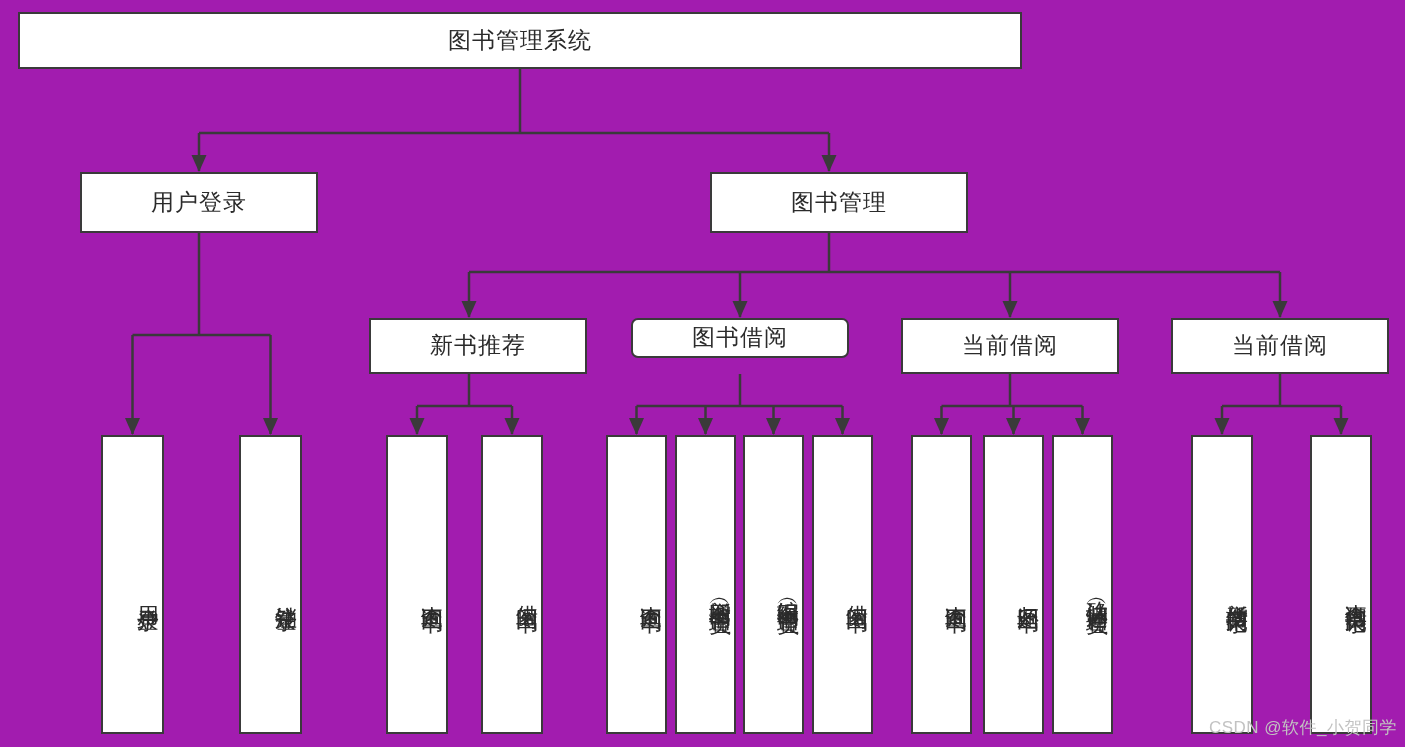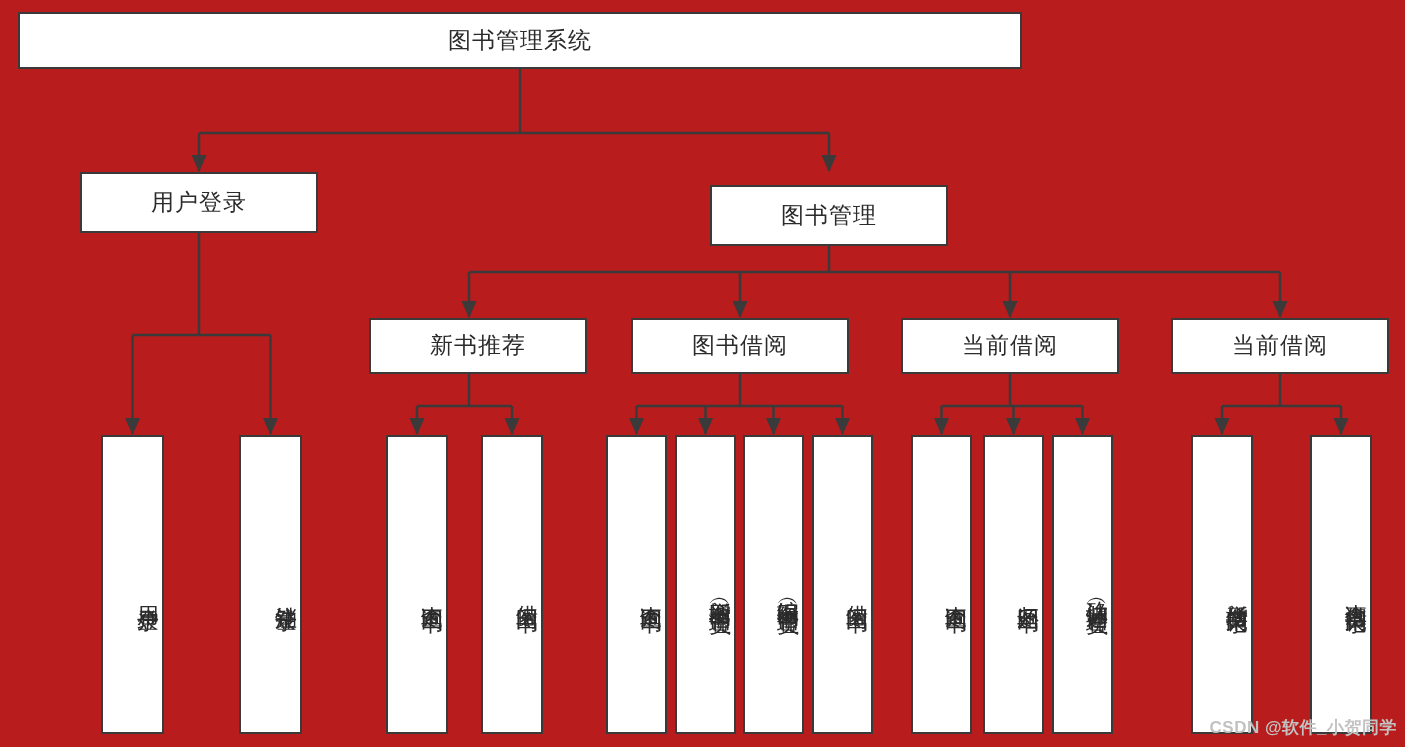--- a/index.html
+++ b/index.html
@@ -14,7 +14,7 @@
     position: relative;
     width: 1405px;
     height: 747px;
-    background: #b91c1c;
+    background: #a21caf;
     overflow: hidden;
   }
   #edges {

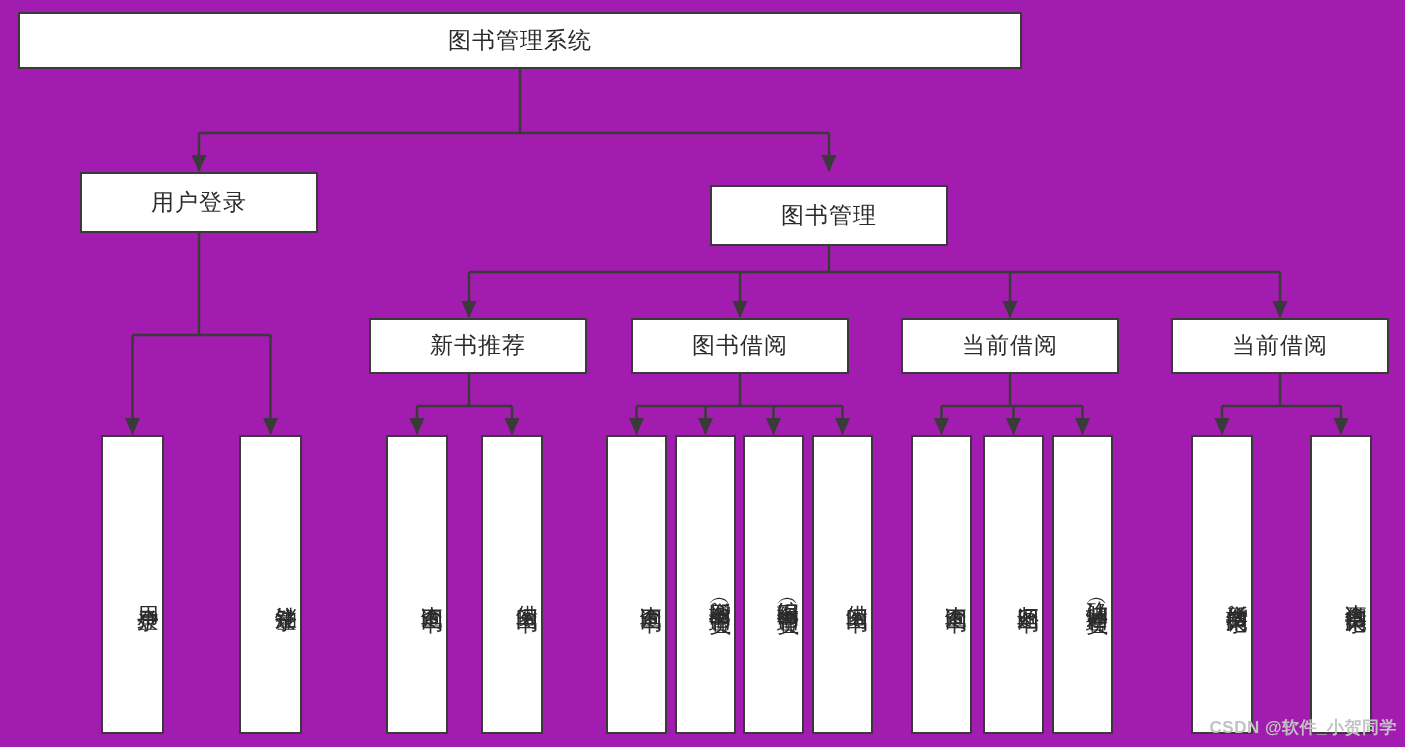--- a/index.html
+++ b/index.html
@@ -143,7 +143,7 @@
       <div class="node vertical" style="left: 239px; top: 435px; width: 63px; height: 299px;">
         <span class="vtext">注销登录</span>
       </div>
-      <div class="node horizontal" style="left: 710px; top: 185px; width: 238px; height: 61px;">
+      <div class="node horizontal" style="left: 710px; top: 172px; width: 258px; height: 61px;">
         <span class="htext">图书管理</span>
       </div>
       <div class="node horizontal" style="left: 369px; top: 318px; width: 218px; height: 56px;">

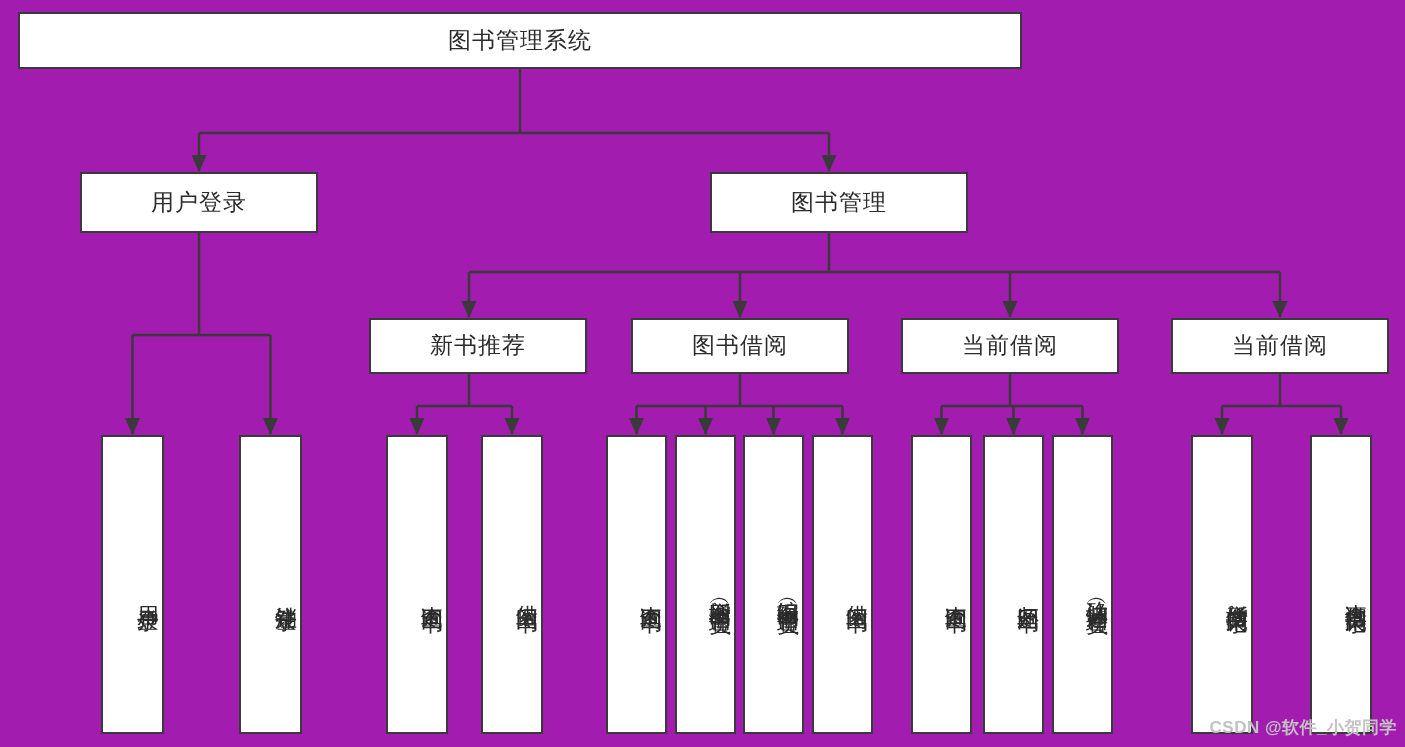--- a/index.html
+++ b/index.html
@@ -155,7 +155,7 @@
       <div class="node vertical" style="left: 481px; top: 435px; width: 62px; height: 299px;">
         <span class="vtext">借阅图书</span>
       </div>
-      <div class="node horizontal" style="left: 631px; top: 318px; width: 218px; height: 56px;">
+      <div class="node horizontal" style="left: 631px; top: 318px; width: 218px; height: 40px; border-radius: 7px;">
         <span class="htext">图书借阅</span>
       </div>
       <div class="node vertical" style="left: 606px; top: 435px; width: 61px; height: 299px;">

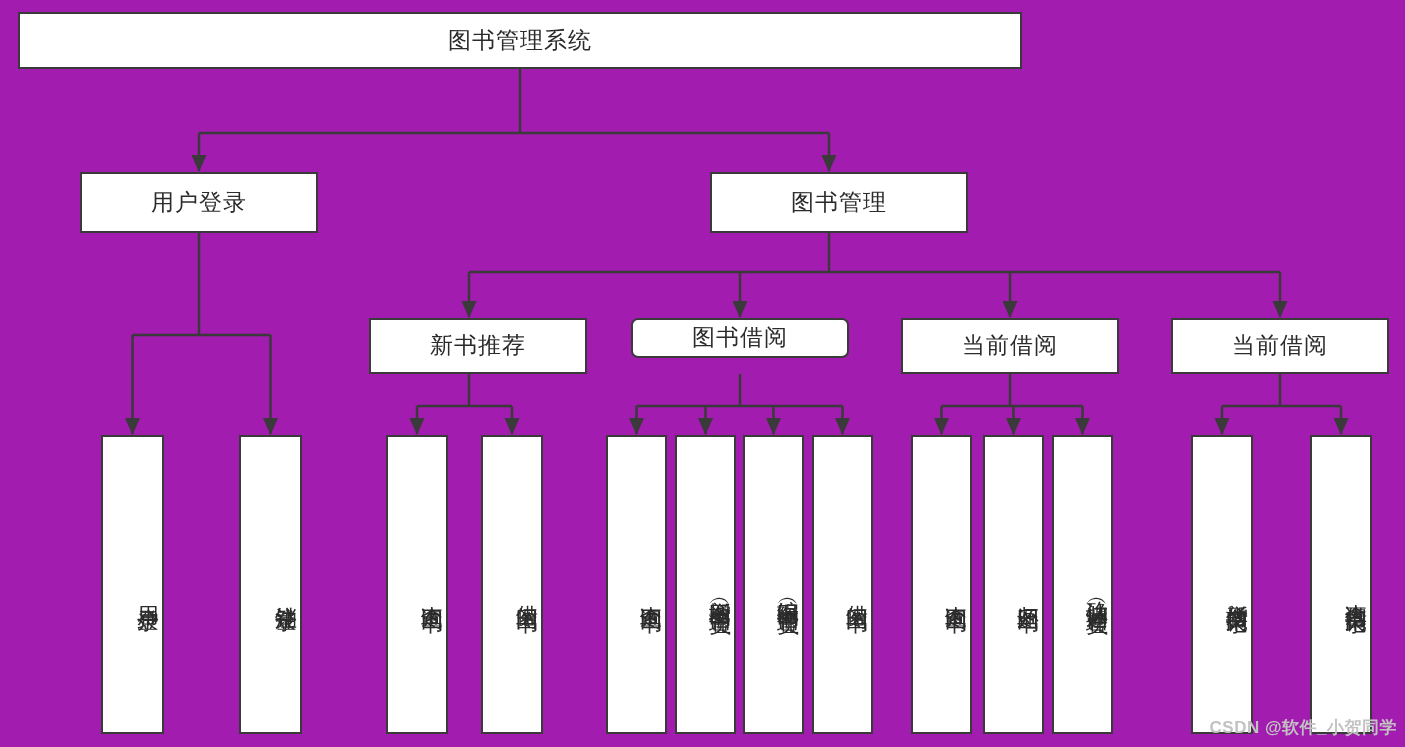--- a/index.html
+++ b/index.html
@@ -69,7 +69,6 @@
     white-space: nowrap;
     z-index: 3;
     font-family: "Liberation Sans", "DejaVu Sans", sans-serif;
-    font-weight: bold;
   }
 </style>
 </head>

